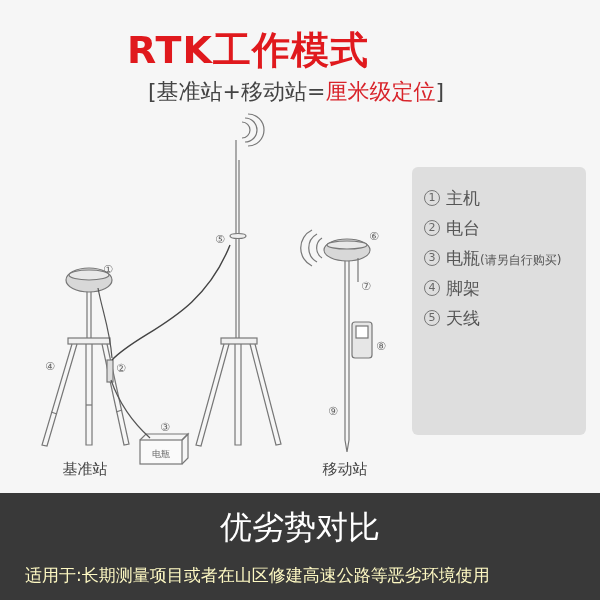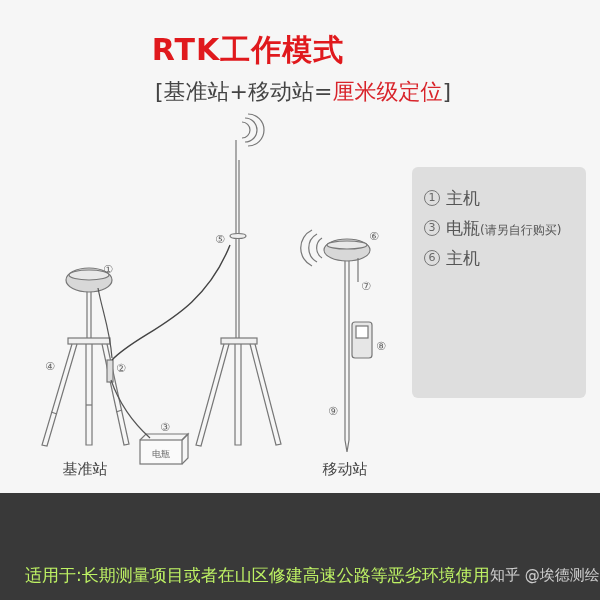--- a/index.html
+++ b/index.html
@@ -6,7 +6,7 @@
   html, body { width:600px; height:600px; overflow:hidden; background:#f6f6f6; }
   body { position:relative; font-family:"DejaVu Sans", sans-serif; }
   .title { position:absolute; top:28px; left:0; width:496px; text-align:center;
-    font-size:30px; font-weight:bold; color:#e0191d; letter-spacing:1px; line-height:44px; }
+    font-size:38px; font-weight:bold; color:#e0191d; letter-spacing:1px; line-height:44px; }
   .subtitle { position:absolute; top:78px; left:7px; width:592px; text-align:center;
     font-size:22px; color:#444; line-height:28px; }
   .subtitle .hl { color:#d8232a; }

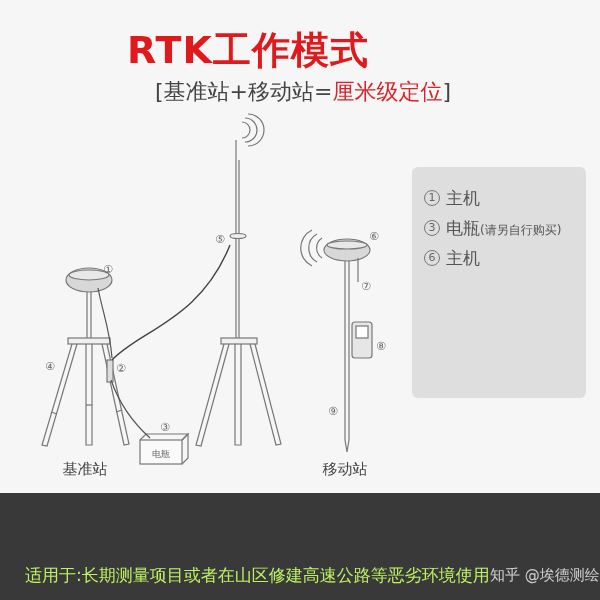--- a/index.html
+++ b/index.html
@@ -7,7 +7,7 @@
   body { position:relative; font-family:"DejaVu Sans", sans-serif; }
   .title { position:absolute; top:28px; left:0; width:496px; text-align:center;
     font-size:38px; font-weight:bold; color:#e0191d; letter-spacing:1px; line-height:44px; }
-  .subtitle { position:absolute; top:78px; left:7px; width:592px; text-align:center;
+  .subtitle { position:absolute; top:78px; left:0; width:592px; text-align:center;
     font-size:22px; color:#444; line-height:28px; }
   .subtitle .hl { color:#d8232a; }
   .diagram { position:absolute; left:0; top:110px; width:410px; height:380px; }

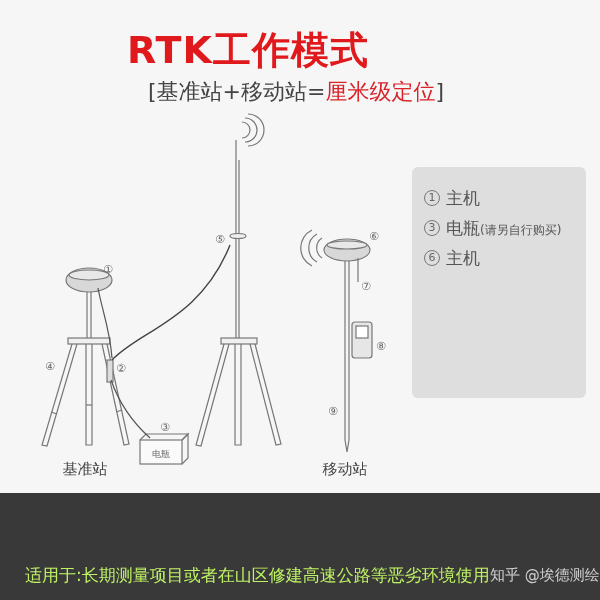--- a/index.html
+++ b/index.html
@@ -11,7 +11,7 @@
     font-size:22px; color:#444; line-height:28px; }
   .subtitle .hl { color:#d8232a; }
   .diagram { position:absolute; left:0; top:110px; width:410px; height:380px; }
-  .legend { position:absolute; left:412px; top:167px; width:174px; height:231px;
+  .legend { position:absolute; left:412px; top:167px; width:174px; height:268px;
     background:#dedede; border-radius:6px; padding:16px 0 9px 12px; }
   .legend-item { height:30px; line-height:30px; font-size:17px; color:#555; white-space:nowrap; }
   .legend-item .num { display:inline-block; width:16px; height:16px; border:1px solid #777; border-radius:50%;

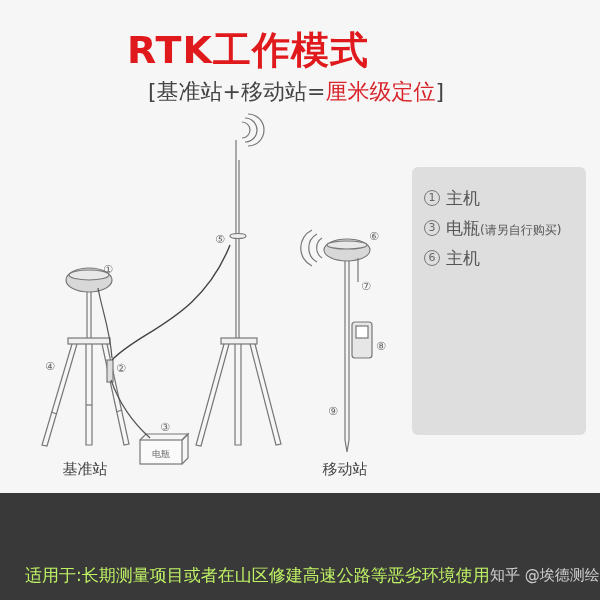--- a/index.html
+++ b/index.html
@@ -109,6 +109,7 @@
 
 <div class="legend">
   <div class="legend-item"><span class="num">1</span><span>主机</span></div>
+  <div class="legend-item"><span class="num">2</span><span>电台</span></div>
   <div class="legend-item"><span class="num">3</span><span>电瓶</span><span class="note">(请另自行购买)</span></div>
   <div class="legend-item"><span class="num">6</span><span>主机</span></div>
 </div>

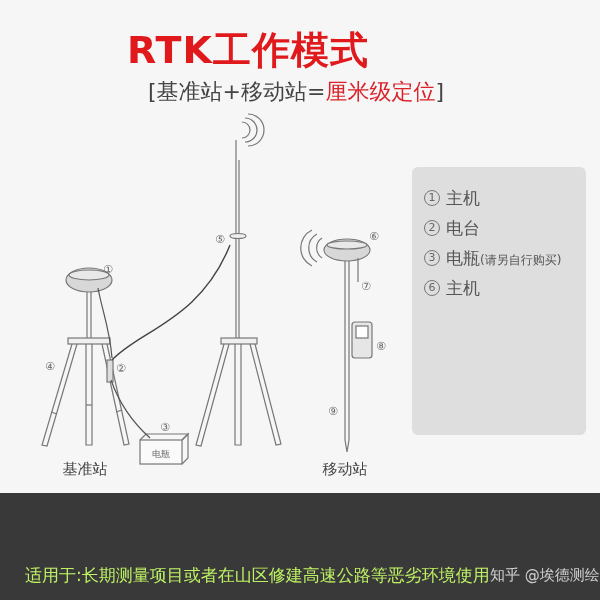--- a/index.html
+++ b/index.html
@@ -111,6 +111,7 @@
   <div class="legend-item"><span class="num">1</span><span>主机</span></div>
   <div class="legend-item"><span class="num">2</span><span>电台</span></div>
   <div class="legend-item"><span class="num">3</span><span>电瓶</span><span class="note">(请另自行购买)</span></div>
+  <div class="legend-item"><span class="num">4</span><span>脚架</span></div>
   <div class="legend-item"><span class="num">6</span><span>主机</span></div>
 </div>
 

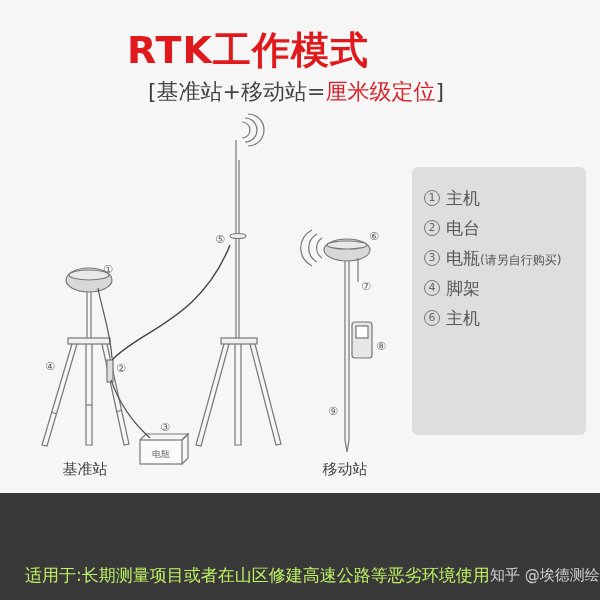--- a/index.html
+++ b/index.html
@@ -112,6 +112,7 @@
   <div class="legend-item"><span class="num">2</span><span>电台</span></div>
   <div class="legend-item"><span class="num">3</span><span>电瓶</span><span class="note">(请另自行购买)</span></div>
   <div class="legend-item"><span class="num">4</span><span>脚架</span></div>
+  <div class="legend-item"><span class="num">5</span><span>天线</span></div>
   <div class="legend-item"><span class="num">6</span><span>主机</span></div>
 </div>
 

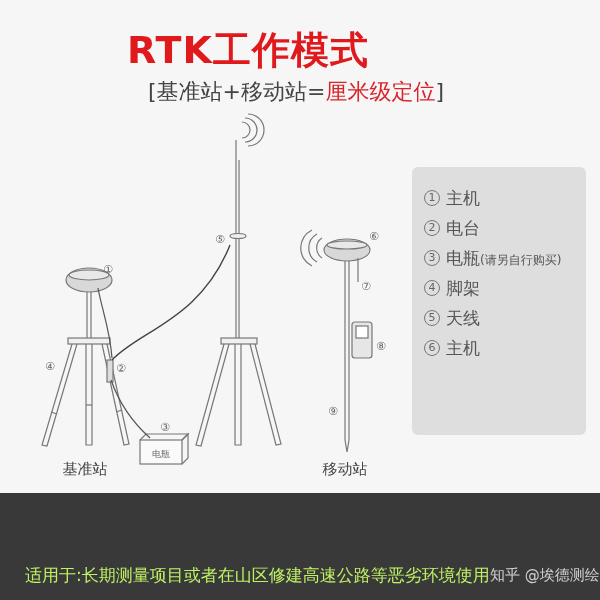--- a/index.html
+++ b/index.html
@@ -113,7 +113,6 @@
   <div class="legend-item"><span class="num">3</span><span>电瓶</span><span class="note">(请另自行购买)</span></div>
   <div class="legend-item"><span class="num">4</span><span>脚架</span></div>
   <div class="legend-item"><span class="num">5</span><span>天线</span></div>
-  <div class="legend-item"><span class="num">6</span><span>主机</span></div>
 </div>
 
 <div class="bottom">

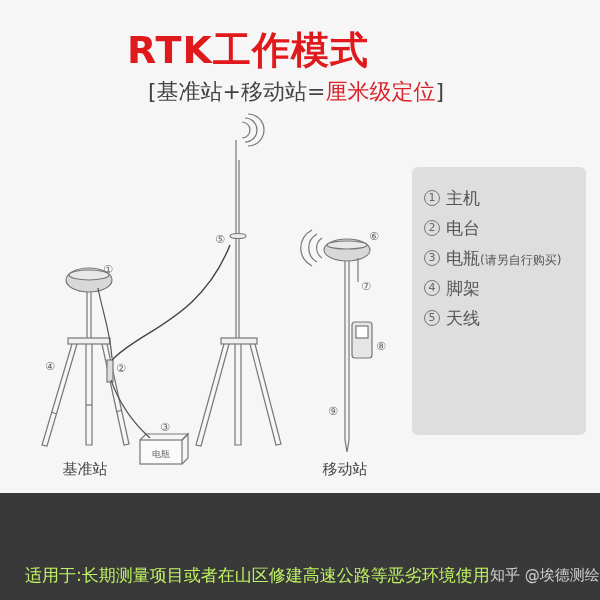--- a/index.html
+++ b/index.html
@@ -116,6 +116,7 @@
 </div>
 
 <div class="bottom">
+  <div class="bottom-title">优劣势对比</div>
   <div class="bottom-desc">适用于:长期测量项目或者在山区修建高速公路等恶劣环境使用</div>
   <div class="watermark">知乎 @埃德测绘</div>
 </div>

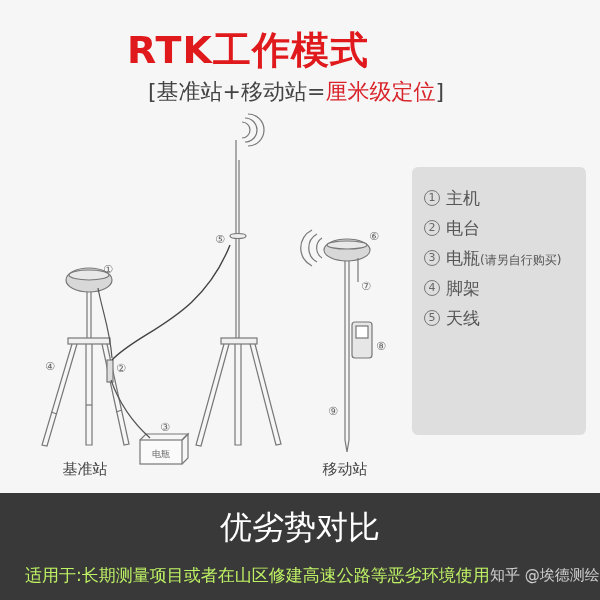--- a/index.html
+++ b/index.html
@@ -21,7 +21,7 @@
   .bottom-title { position:absolute; top:14px; left:0; width:600px; text-align:center;
     font-size:32px; color:#fff; line-height:40px; }
   .bottom-desc { position:absolute; top:70px; left:25px; width:570px;
-    font-size:17px; color:#bef264; line-height:24px; white-space:nowrap; }
+    font-size:17px; color:#fef9c3; line-height:24px; white-space:nowrap; }
   .watermark { position:absolute; top:70px; left:490px; font-size:15px; color:rgba(255,255,255,0.75); line-height:24px; }
 </style>
 </head>

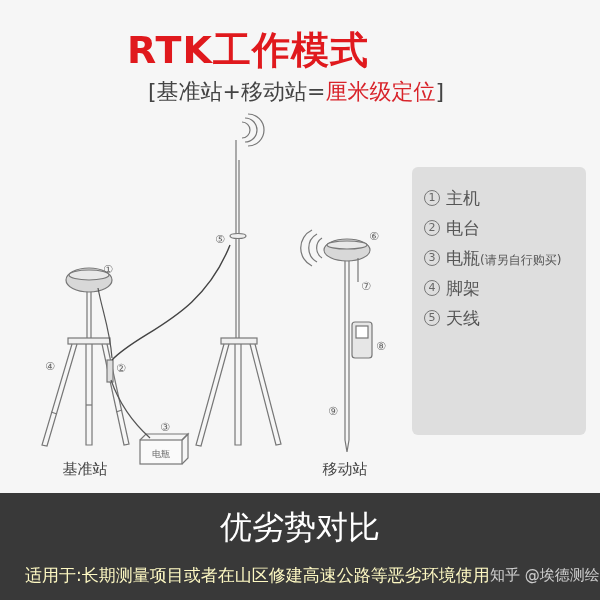--- a/index.html
+++ b/index.html
@@ -118,7 +118,6 @@
 <div class="bottom">
   <div class="bottom-title">优劣势对比</div>
   <div class="bottom-desc">适用于:长期测量项目或者在山区修建高速公路等恶劣环境使用</div>
-  <div class="watermark">知乎 @埃德测绘</div>
 </div>
 
 </body></html>

